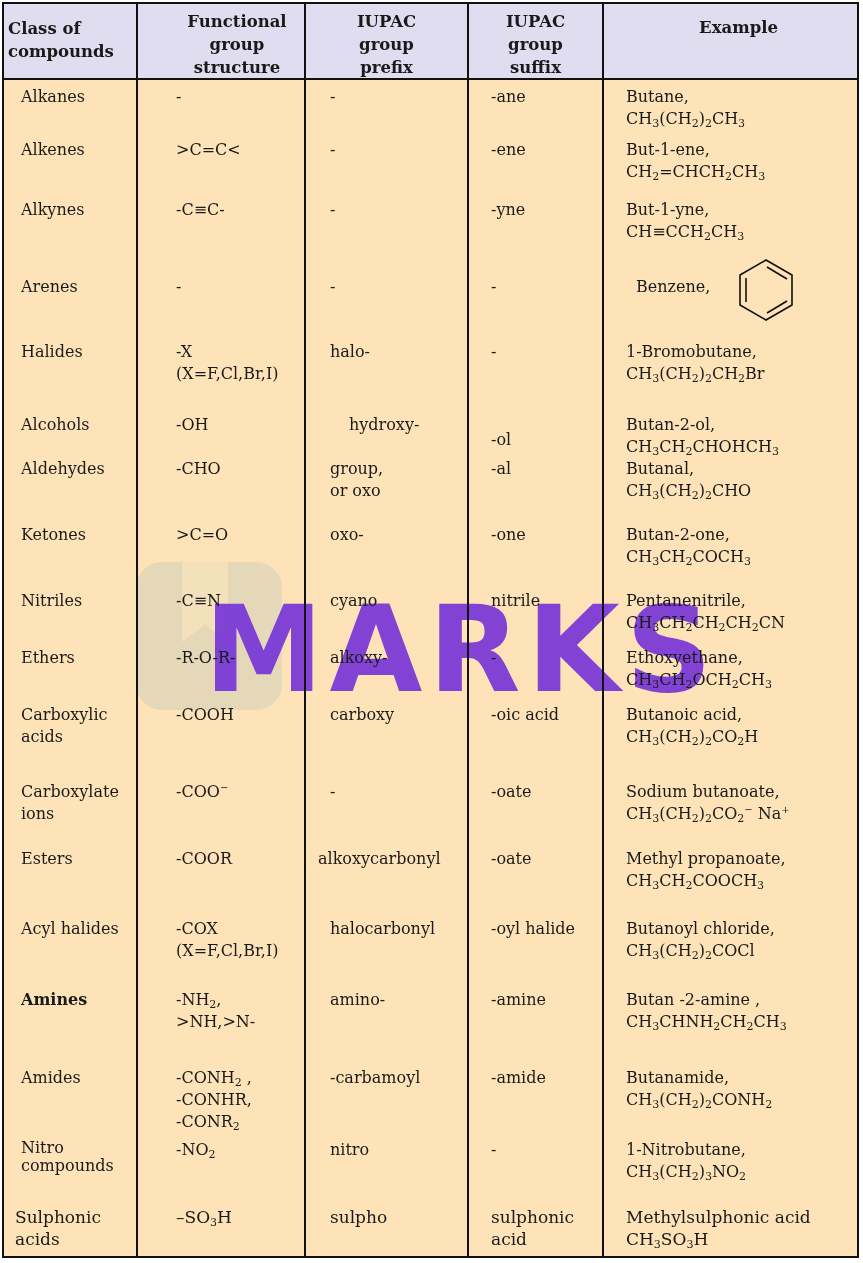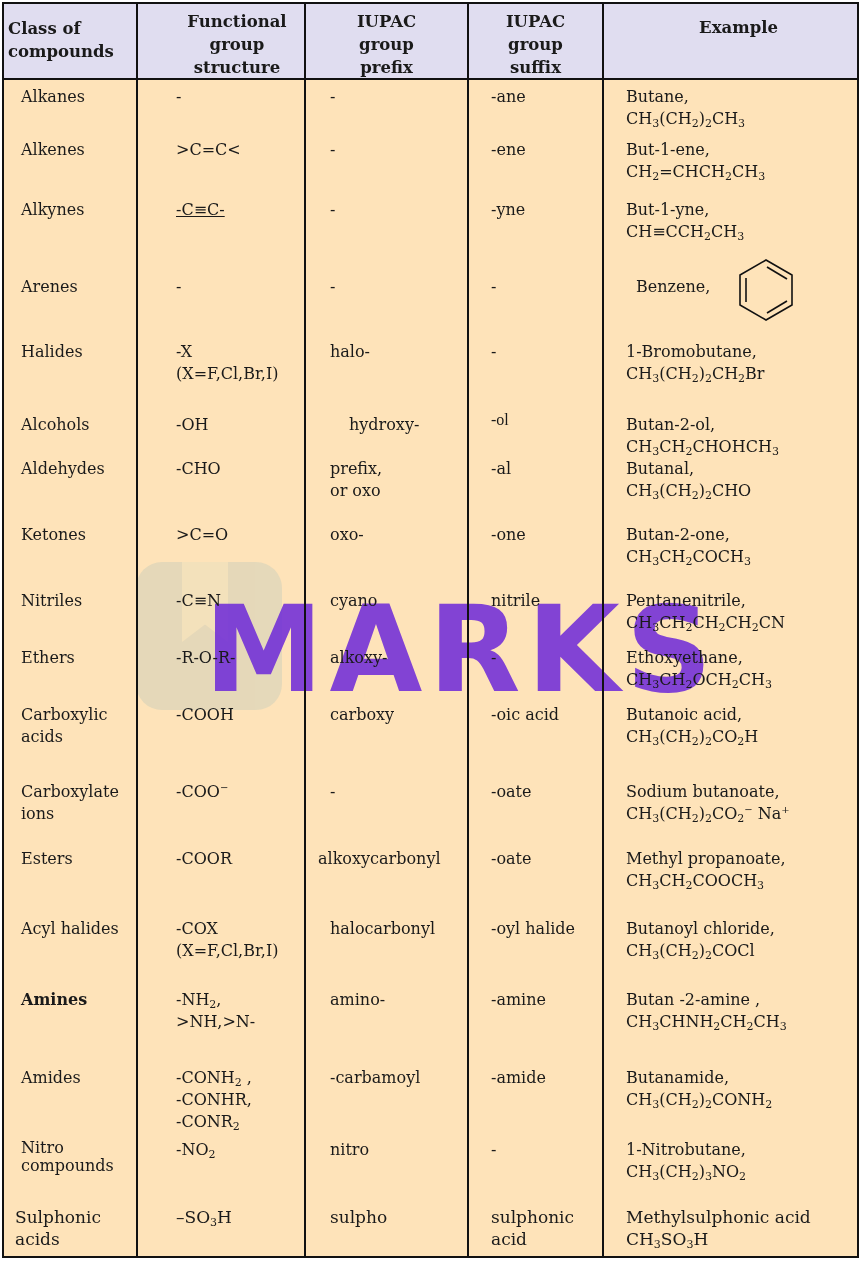--- a/index.html
+++ b/index.html
@@ -108,7 +108,7 @@
         <div class="cell" style="left: 17px; top: 195px;">
           <span class="line">Alkynes</span>
         </div>
-        <div class="cell" style="left: 172px; top: 195px; text-decoration: underline;">
+        <div class="cell" style="left: 172px; top: 195px;">
           <span class="line">-C≡C-</span>
         </div>
         <div class="cell" style="left: 326px; top: 195px;">

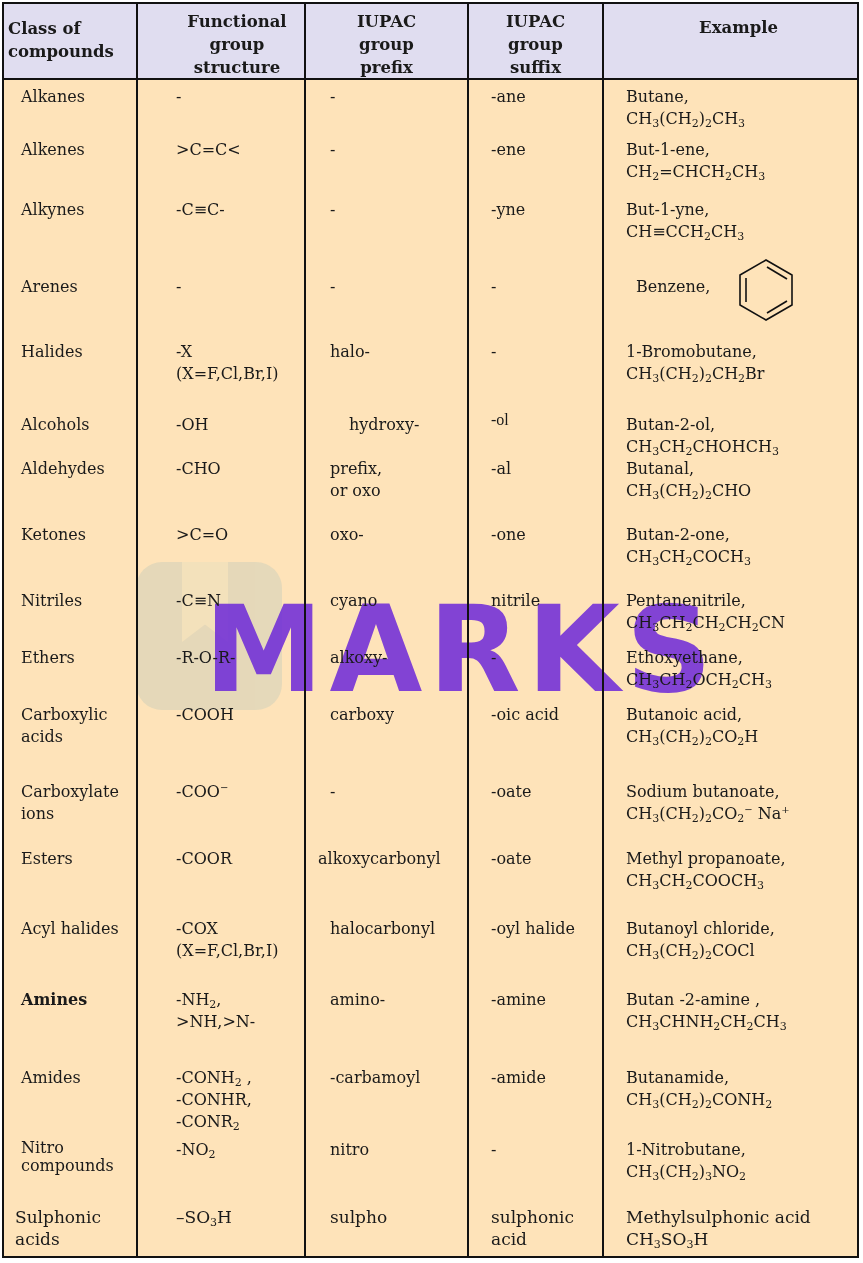--- a/index.html
+++ b/index.html
@@ -168,7 +168,7 @@
         <div class="cell" style="left: 326px; top: 410px; margin-left: 19px;">
           <span class="line">hydroxy-</span>
         </div>
-        <div class="cell" style="left: 487px; top: 405px; font-family: Liberation Serif, serif;">
+        <div class="cell" style="left: 487px; top: 425px;">
           <span class="line">-ol</span>
         </div>
         <div class="cell" style="left: 622px; top: 410px;">

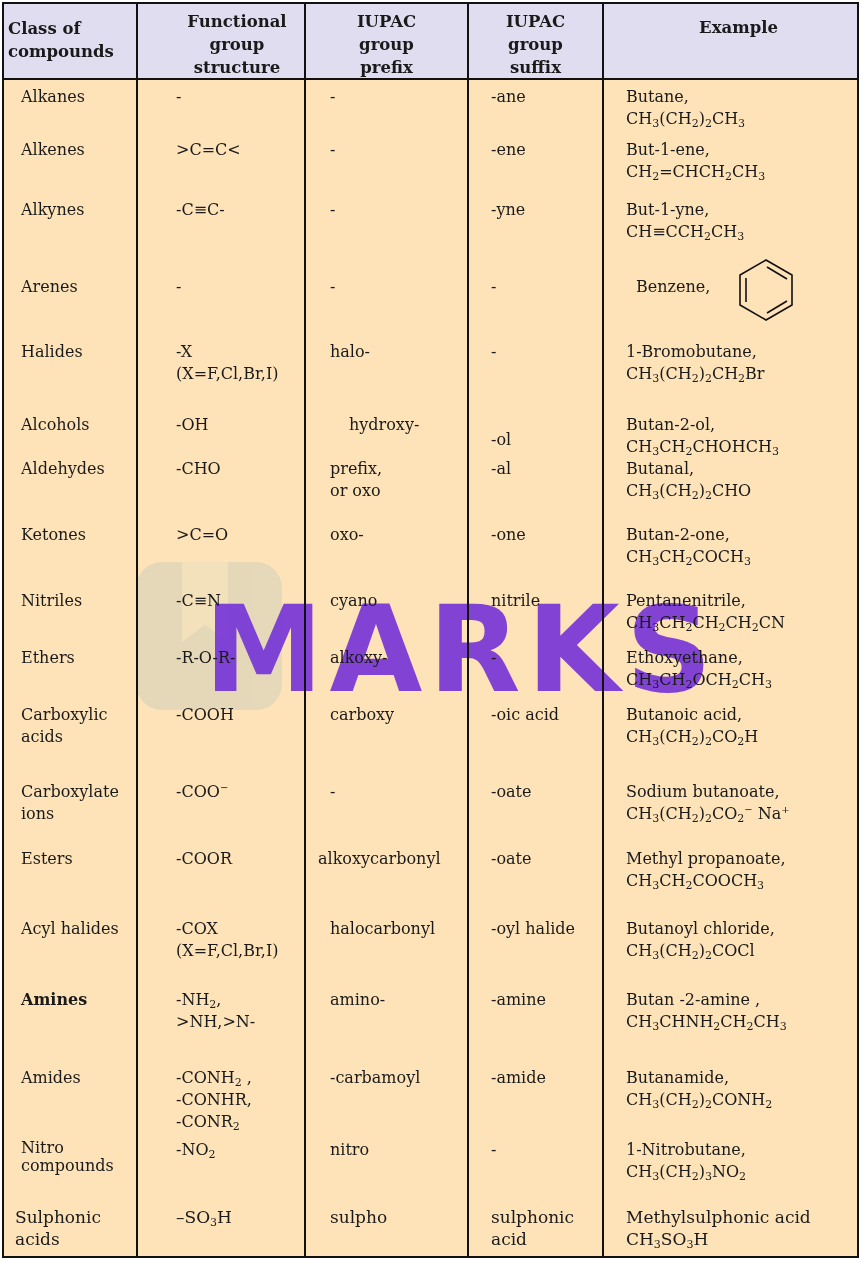--- a/index.html
+++ b/index.html
@@ -184,7 +184,7 @@
           <span class="line">-CHO</span>
         </div>
         <div class="cell" style="left: 326px; top: 454px;">
-          <span class="line">prefix,</span>
+          <span class="line">group,</span>
           <span class="line">or oxo</span>
         </div>
         <div class="cell" style="left: 487px; top: 454px;">

